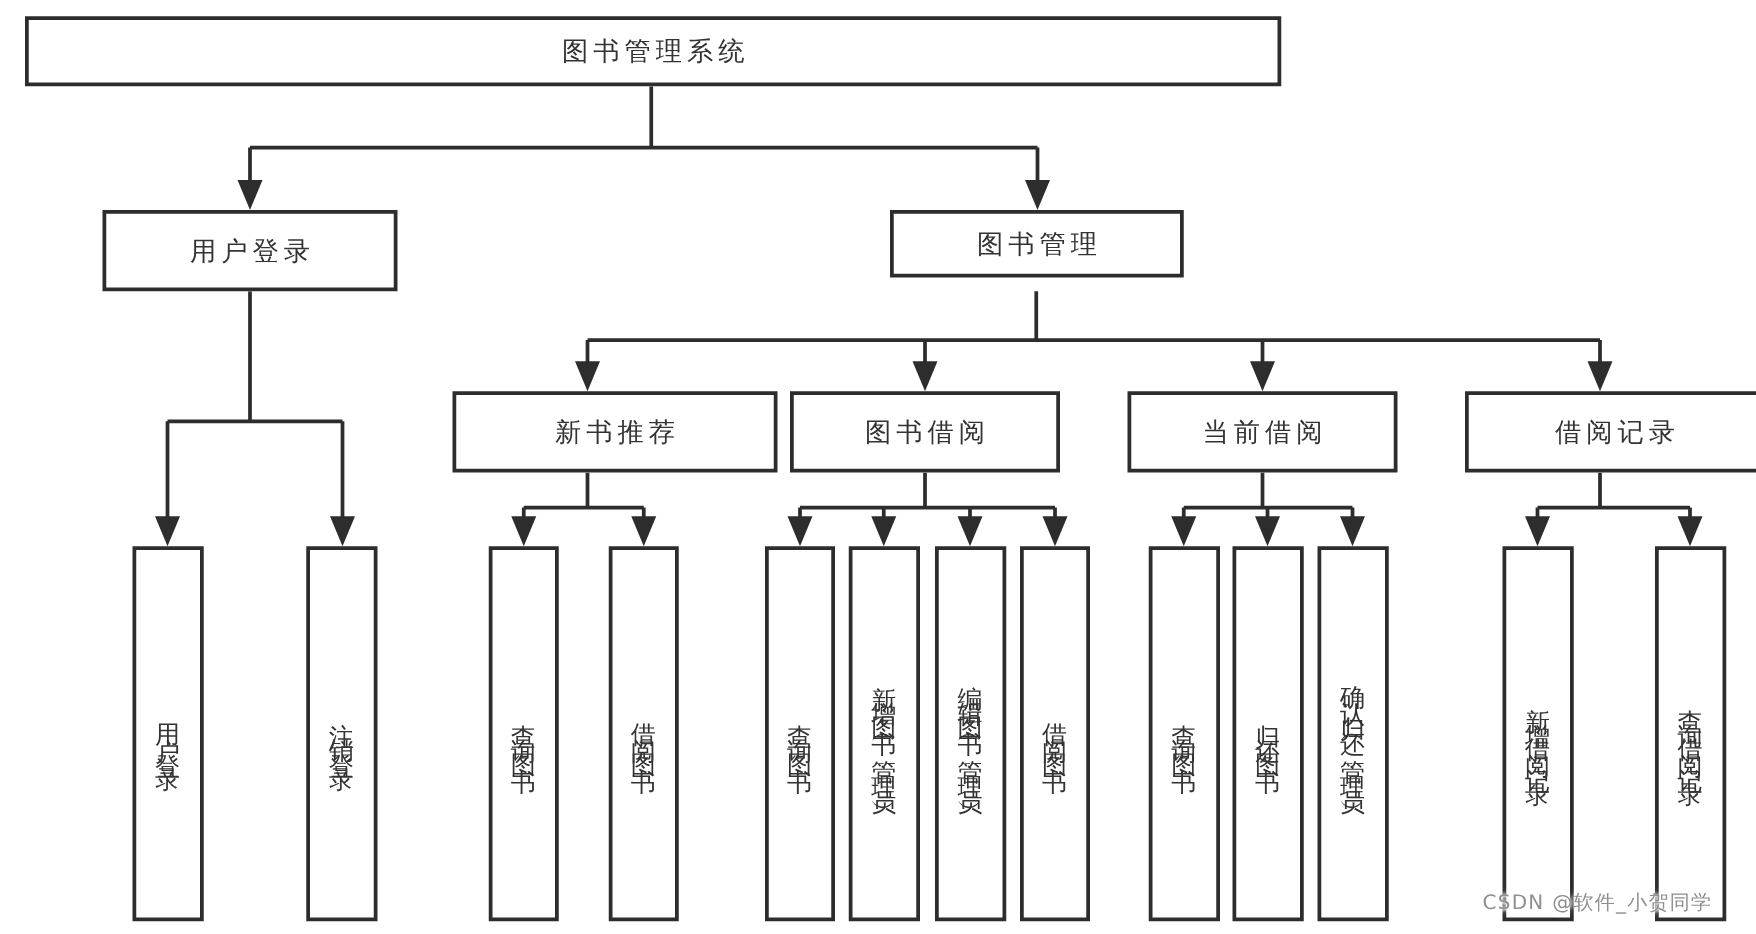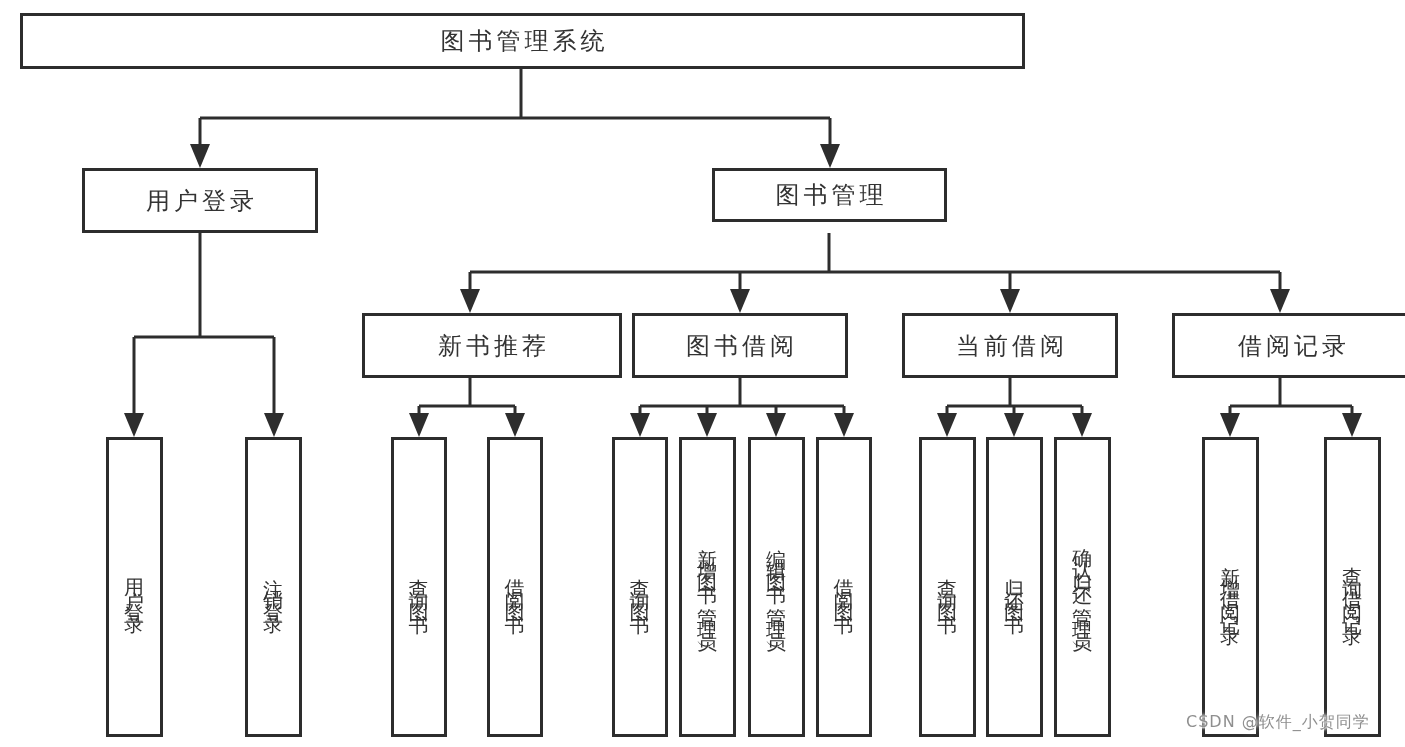--- a/index.html
+++ b/index.html
@@ -27,7 +27,7 @@
     border:3px solid var(--line);
     display:flex;align-items:center;justify-content:center;
     color:var(--text);
-    font-size:24px;
+    font-size:21px;
     letter-spacing:4px;
     text-indent:4px;
     white-space:nowrap;

